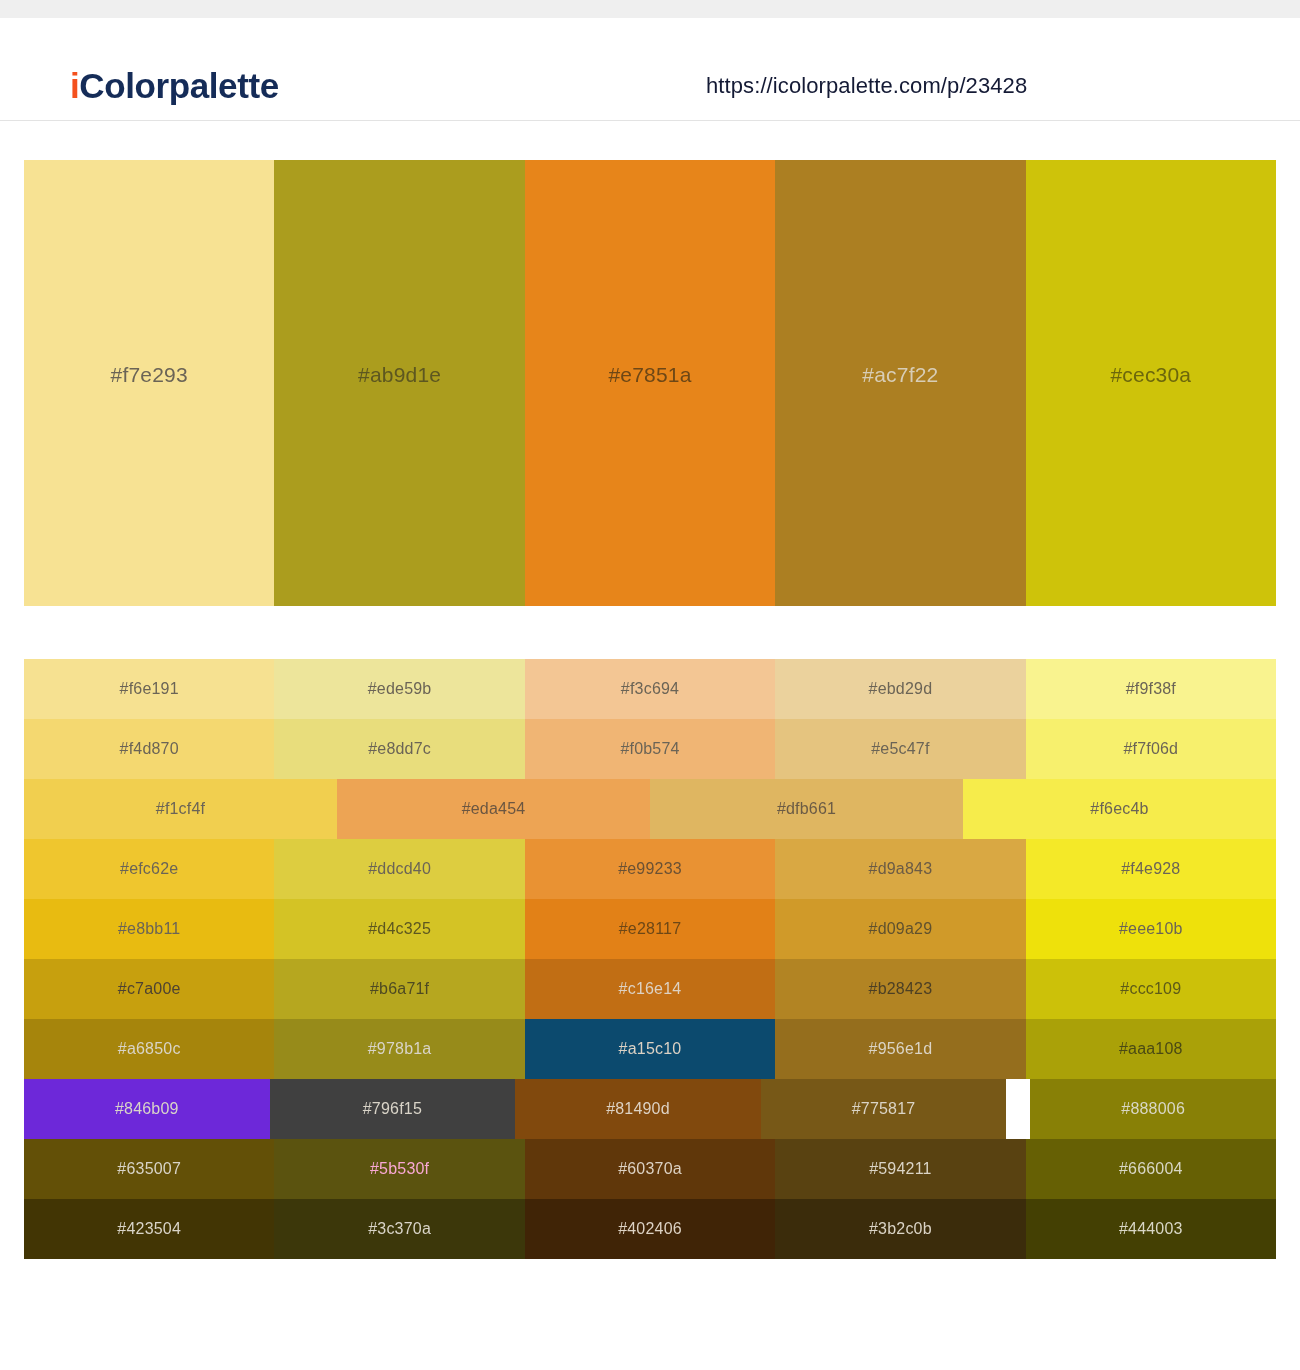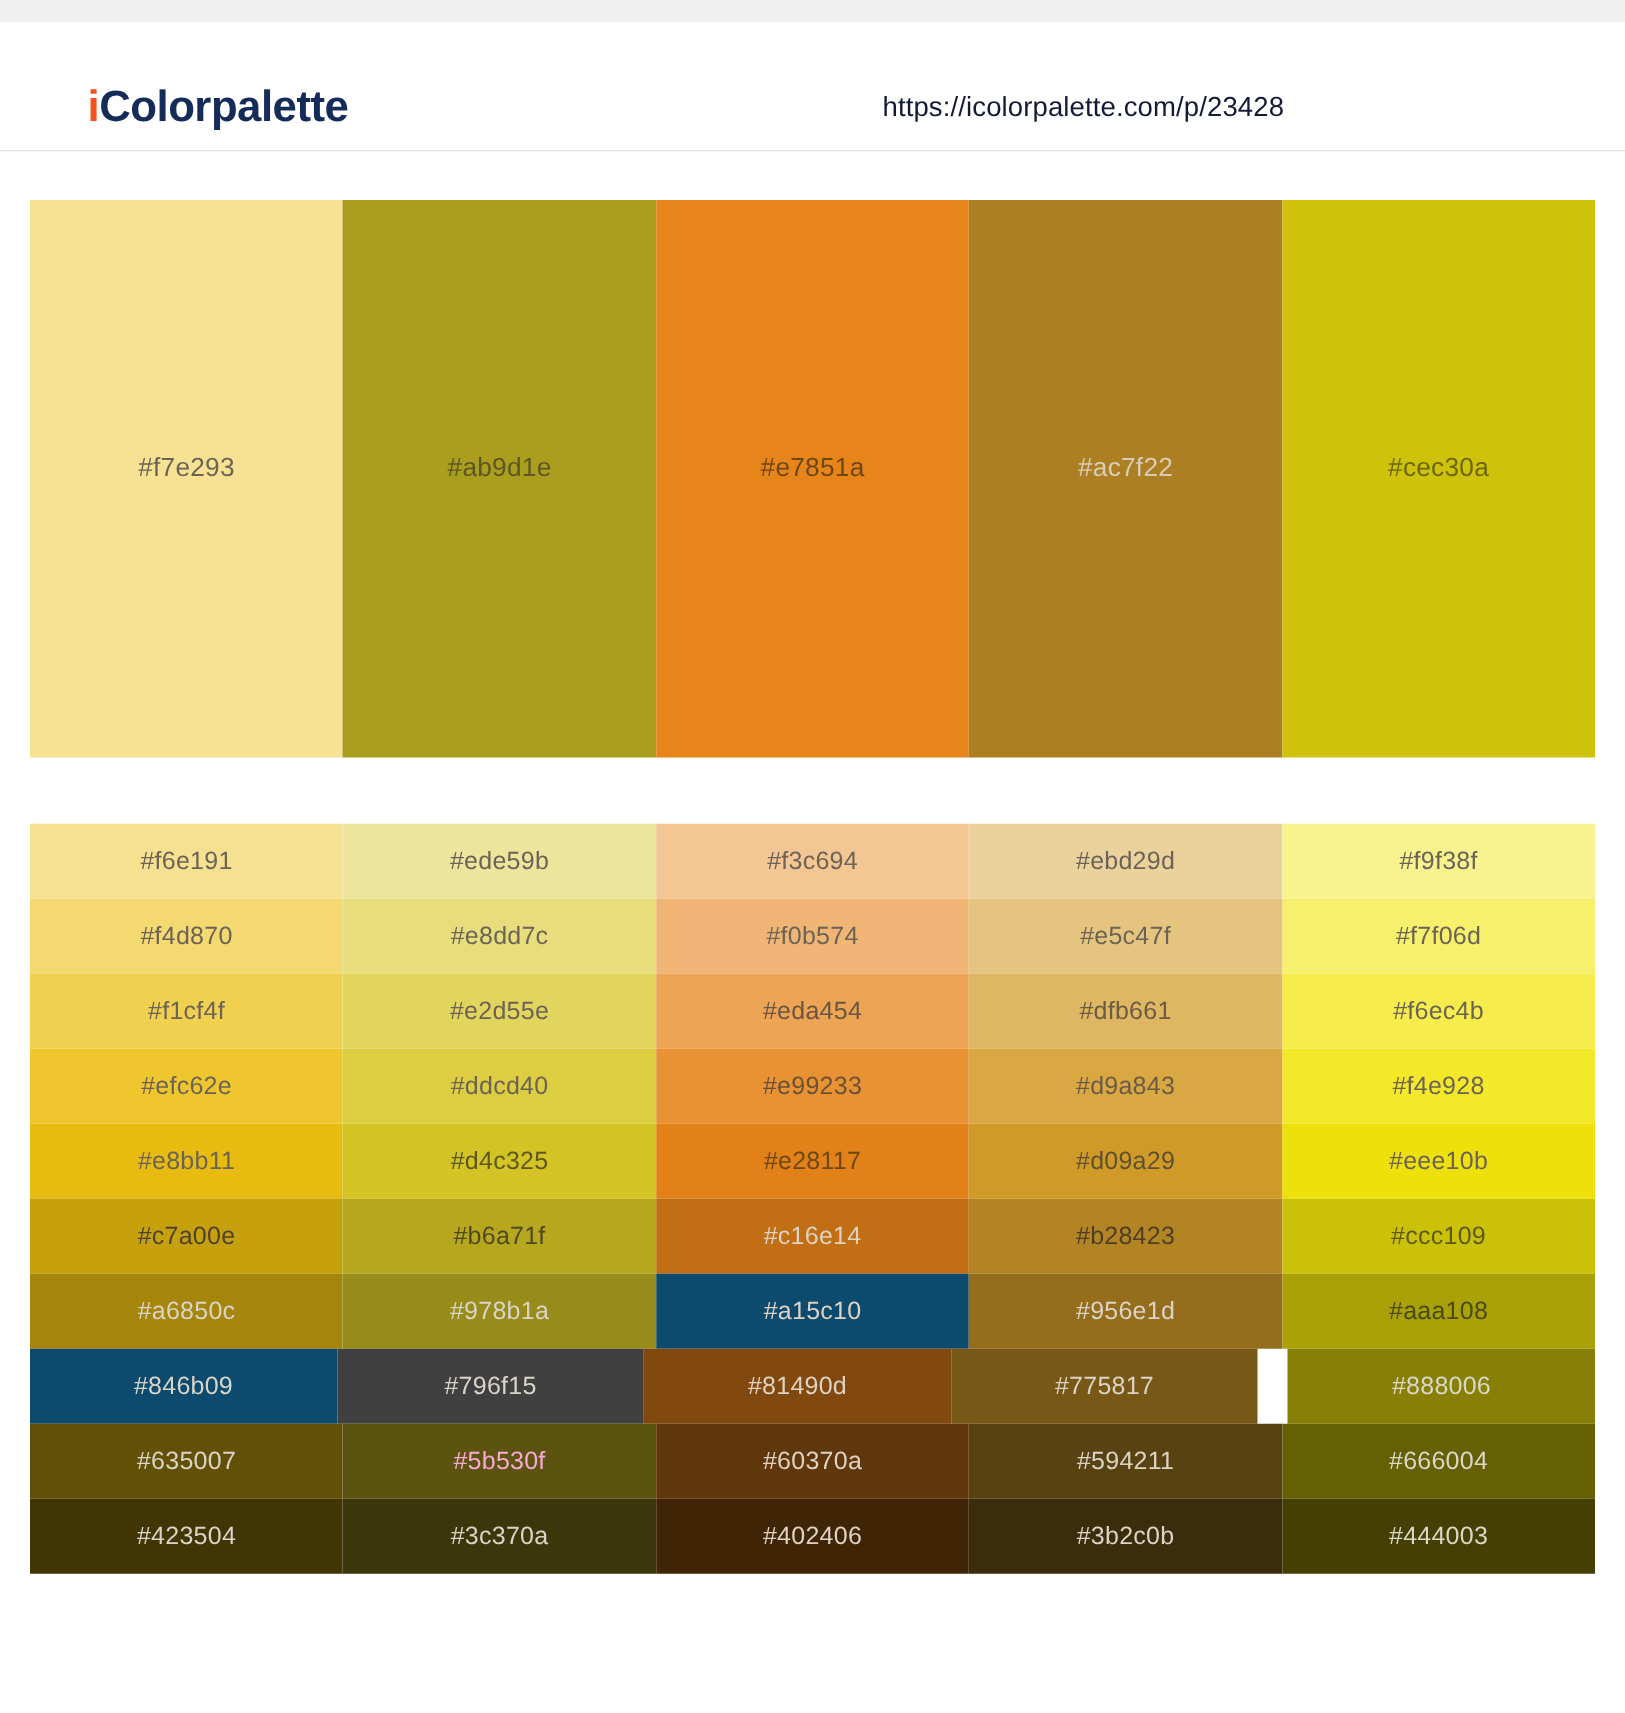--- a/index.html
+++ b/index.html
@@ -90,7 +90,7 @@
     display: flex;
     align-items: center;
     justify-content: center;
-    font-size: 20px;
+    font-size: 16px;
     letter-spacing: 0.2px;
   }
 </style>

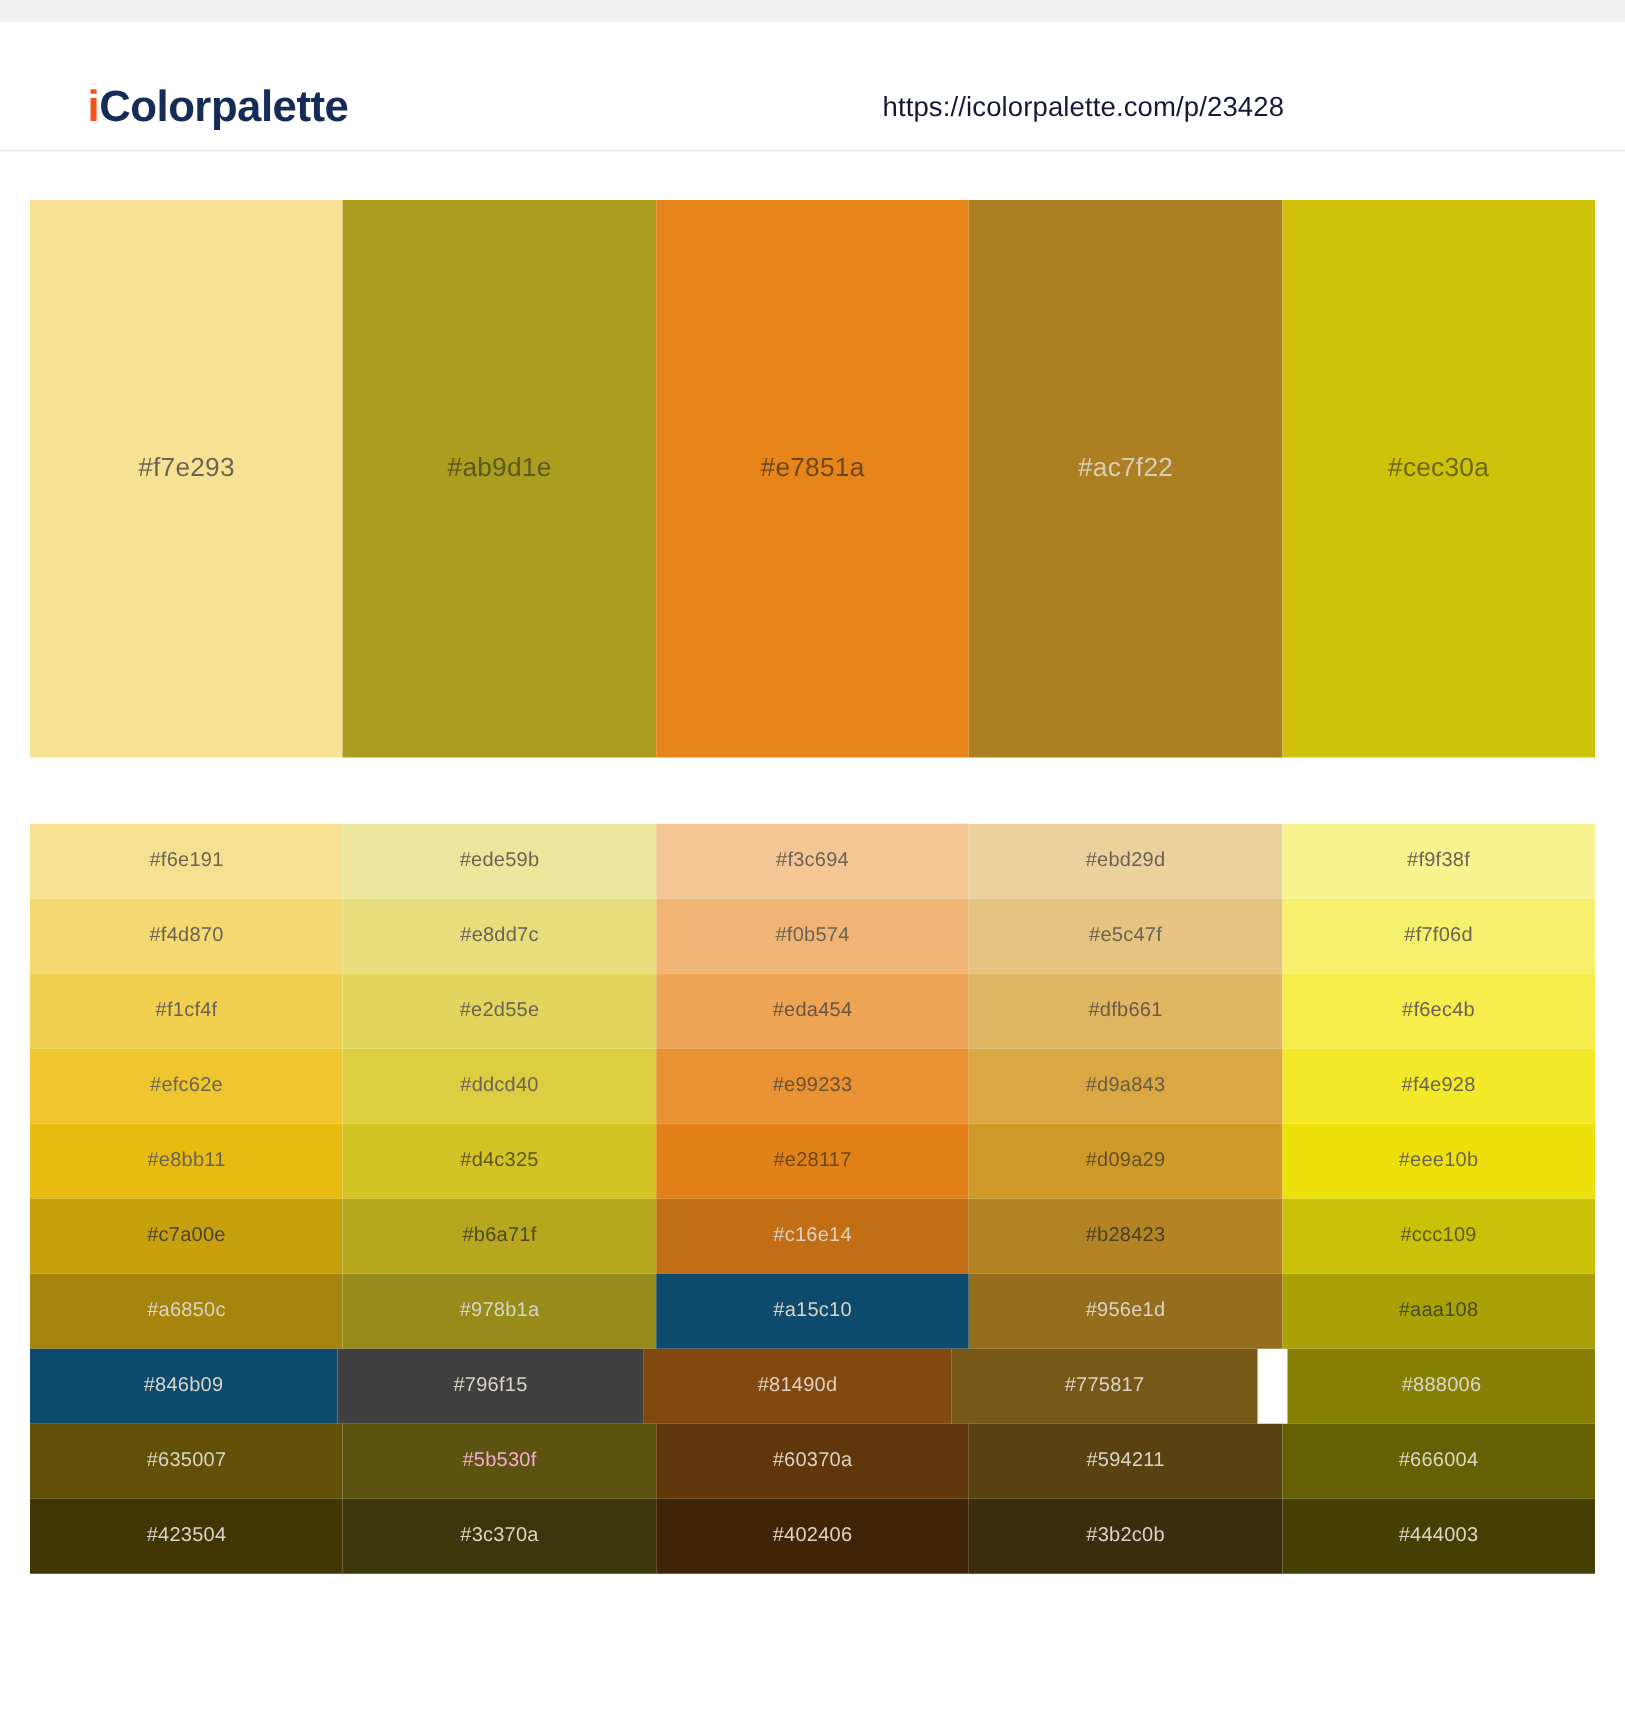--- a/index.html
+++ b/index.html
@@ -143,7 +143,6 @@
       </div>
       <div class="shade-row">
         <div class="shade-cell" style="background: rgb(241, 207, 79); color: rgb(107, 100, 86);">#f1cf4f</div>
-        <div class="shade-cell" style="background: rgb(226, 213, 94); color: rgb(107, 100, 86);">#e2d55e</div>
         <div class="shade-cell" style="background: rgb(237, 164, 84); color: rgb(107, 86, 65);">#eda454</div>
         <div class="shade-cell" style="background: rgb(223, 182, 97); color: rgb(107, 91, 69);">#dfb661</div>
         <div class="shade-cell" style="background: rgb(246, 236, 75); color: rgb(107, 100, 86);">#f6ec4b</div>

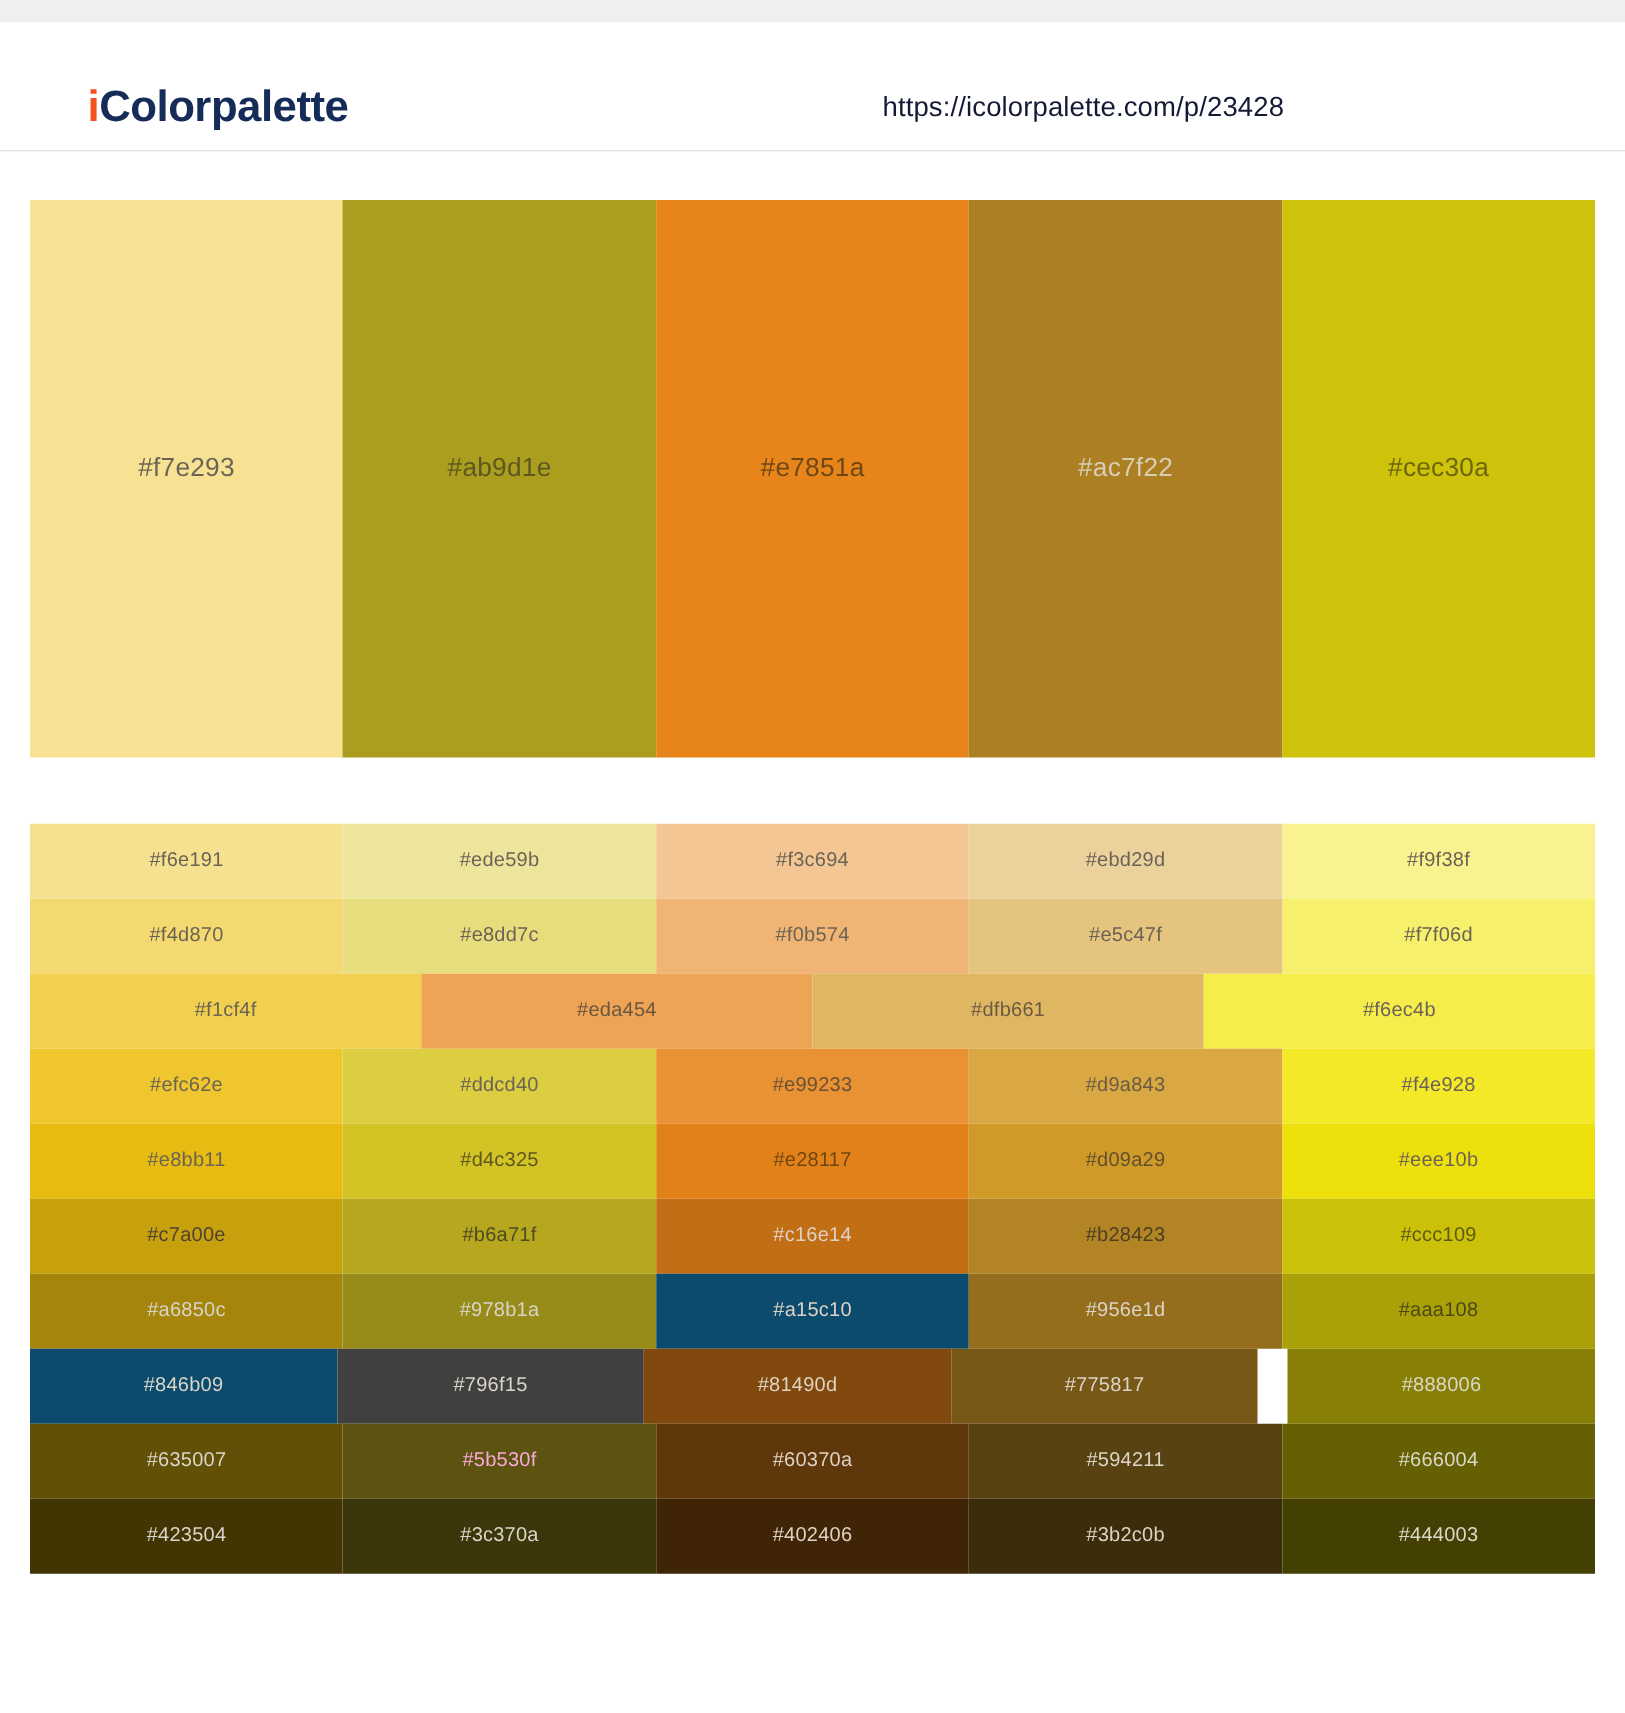--- a/index.html
+++ b/index.html
@@ -176,7 +176,7 @@
         <div class="shade-cell" style="background: rgb(170, 161, 8); color: rgb(75, 74, 20);">#aaa108</div>
       </div>
       <div class="shade-row">
-        <div class="shade-cell" style="background: #0c4a6e; color: rgb(217, 212, 200);">#846b09</div>
+        <div class="shade-cell" style="background: #6d28d9; color: rgb(217, 212, 200);">#846b09</div>
         <div class="shade-cell" style="background: #404040; color: rgb(217, 212, 200);">#796f15</div>
         <div class="shade-cell" style="background: rgb(129, 73, 13); color: rgb(221, 210, 196);">#81490d</div>
         <div class="shade-cell" style="background: rgb(119, 88, 23); color: rgb(219, 212, 198);">#775817</div>

